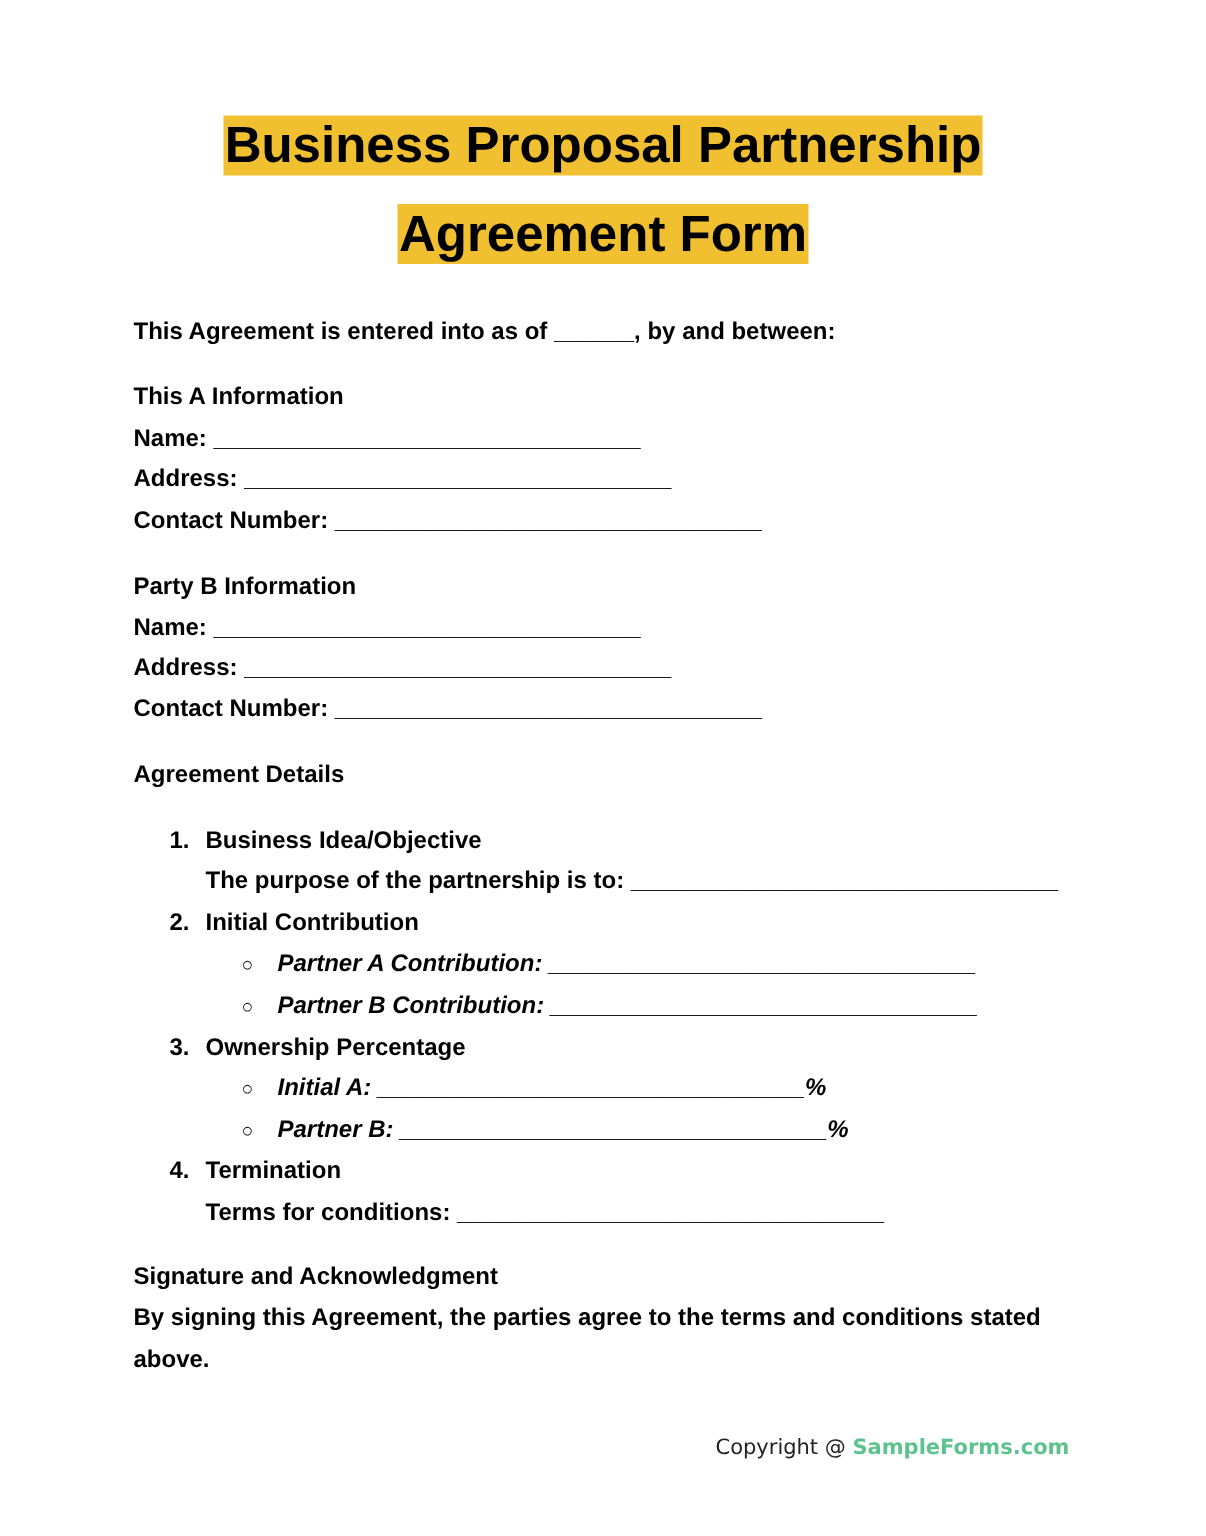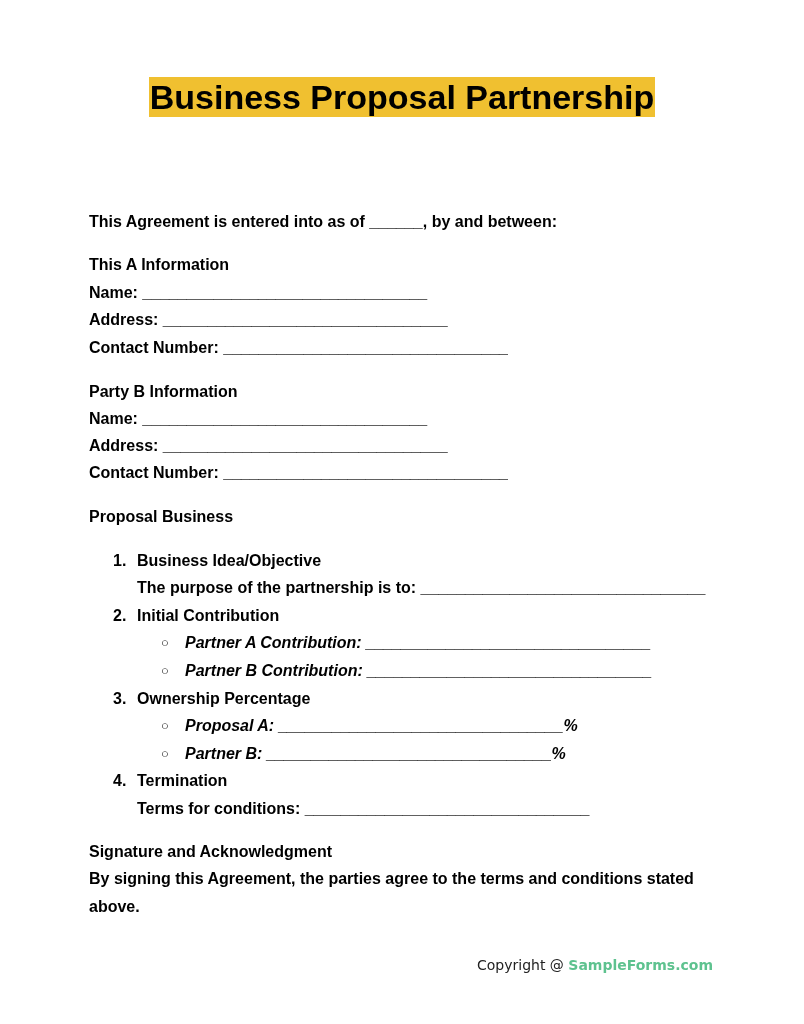--- a/index.html
+++ b/index.html
@@ -24,6 +24,7 @@
 
 <div class="title-block">
   <div class="title-row"><span class="title-line">Business Proposal Partnership</span></div>
+  <div class="title-row"><span class="title-line">Agreement Form</span></div>
 </div>
 
 <div class="doc">

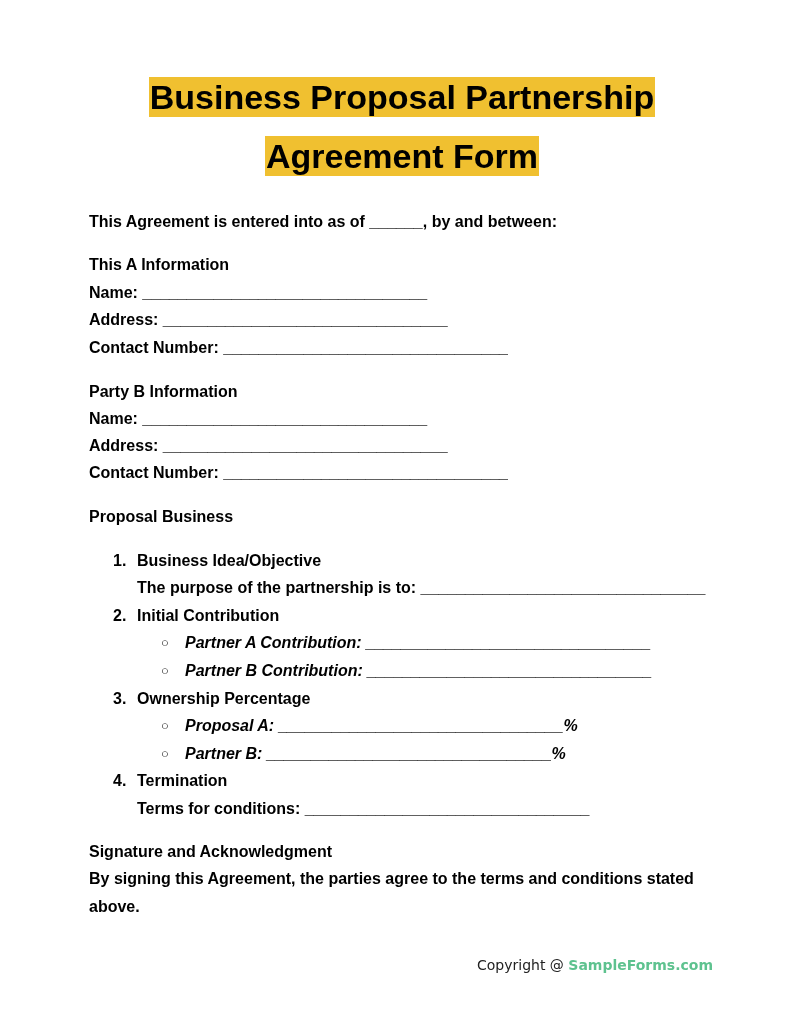--- a/index.html
+++ b/index.html
@@ -40,7 +40,7 @@
   <div class="line" style="top:436px">Address: ________________________________</div>
   <div class="line" style="top:463px">Contact Number: ________________________________</div>
 
-  <div class="line" style="top:507px">Proposal Business</div>
+  <div class="line" style="top:507px">Agreement Details</div>
 
   <div class="num" style="top:551px">1.</div>
   <div class="item" style="top:551px">Business Idea/Objective</div>

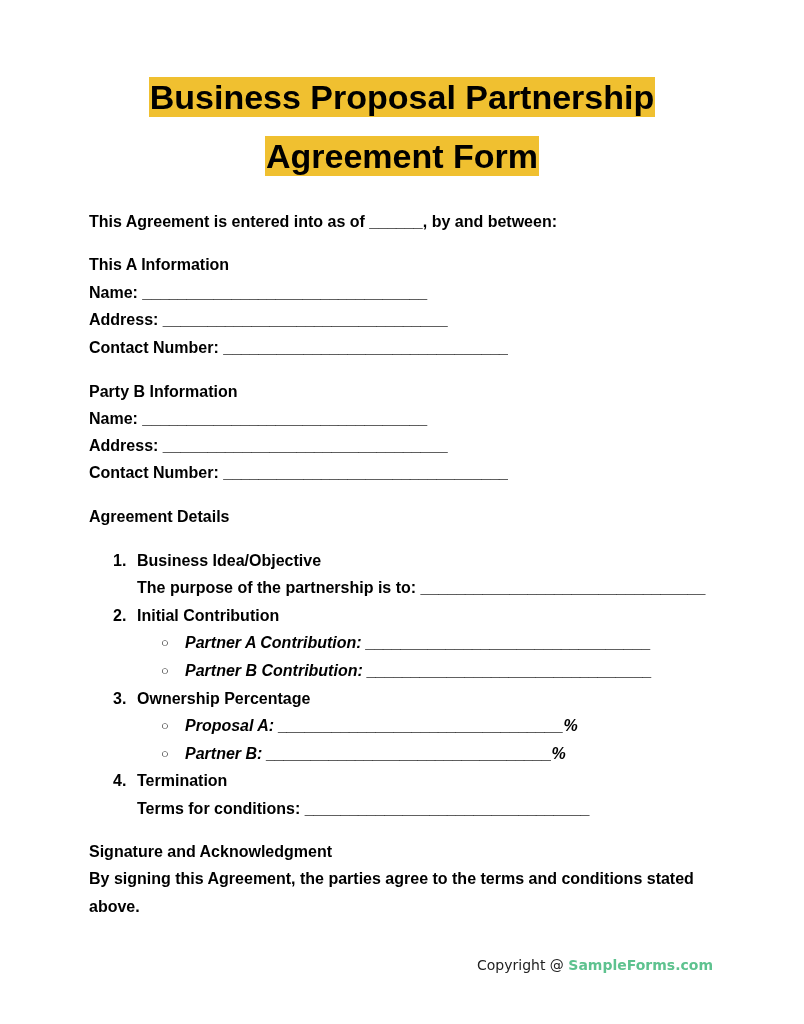--- a/index.html
+++ b/index.html
@@ -56,7 +56,7 @@
   <div class="num" style="top:689px">3.</div>
   <div class="item" style="top:689px">Ownership Percentage</div>
   <div class="bullet" style="top:716px">○</div>
-  <div class="sub" style="top:716px">Proposal A: ________________________________%</div>
+  <div class="sub" style="top:716px">Initial A: ________________________________%</div>
   <div class="bullet" style="top:744px">○</div>
   <div class="sub" style="top:744px">Partner B: ________________________________%</div>
 

